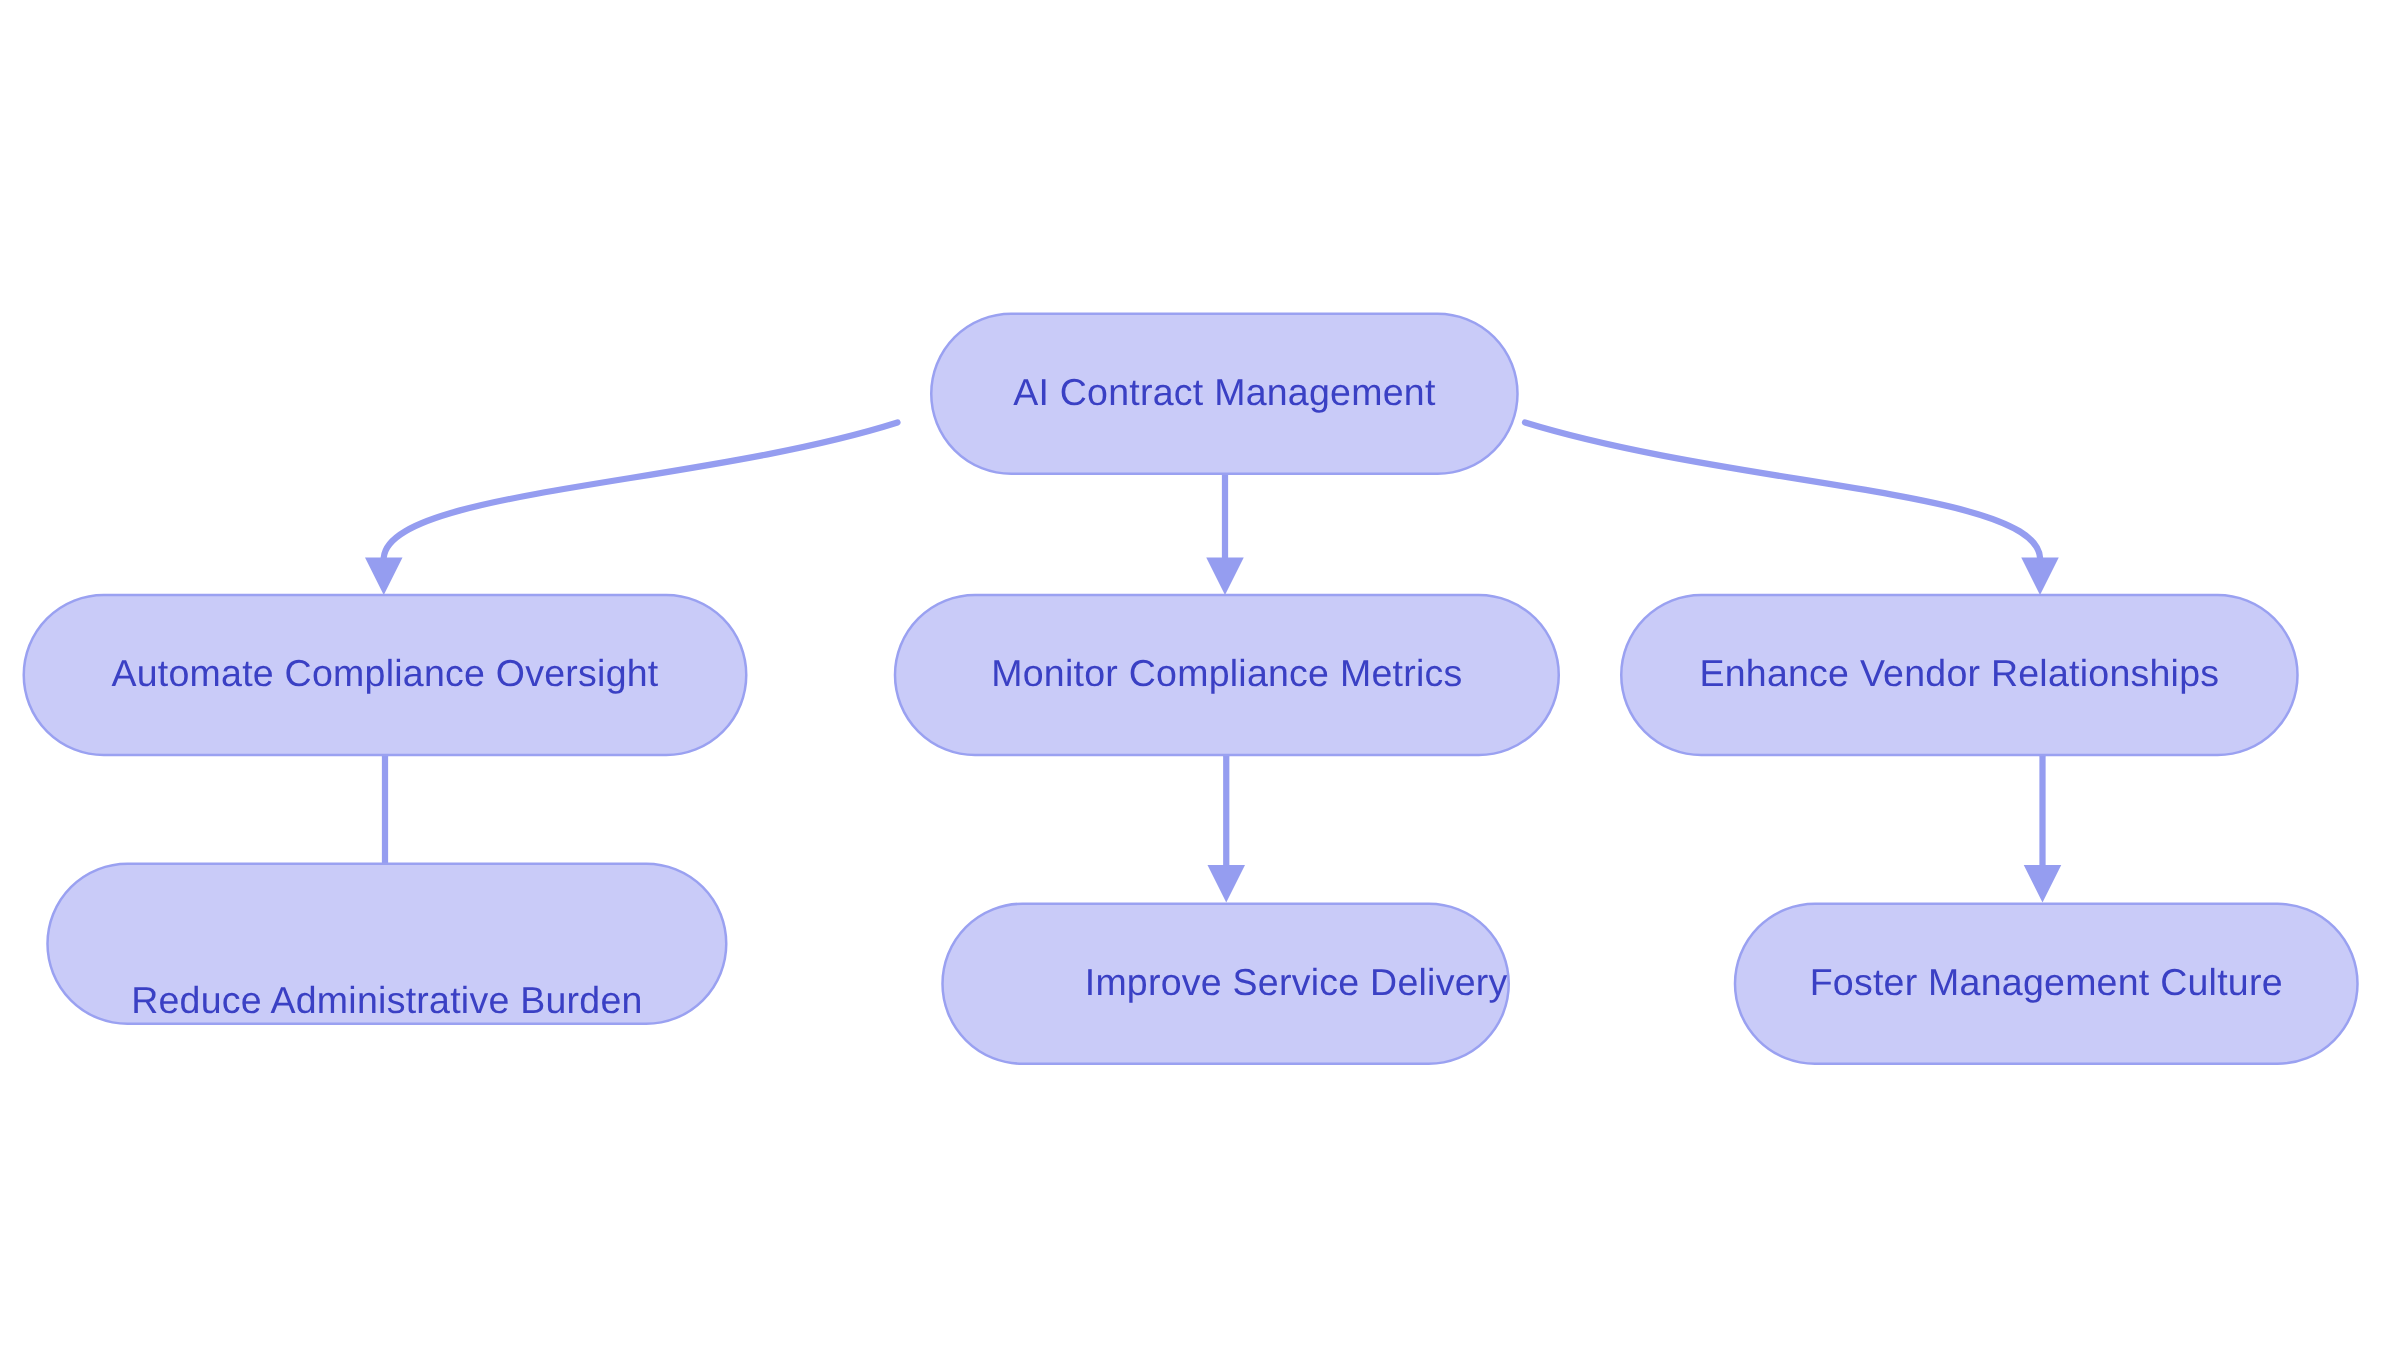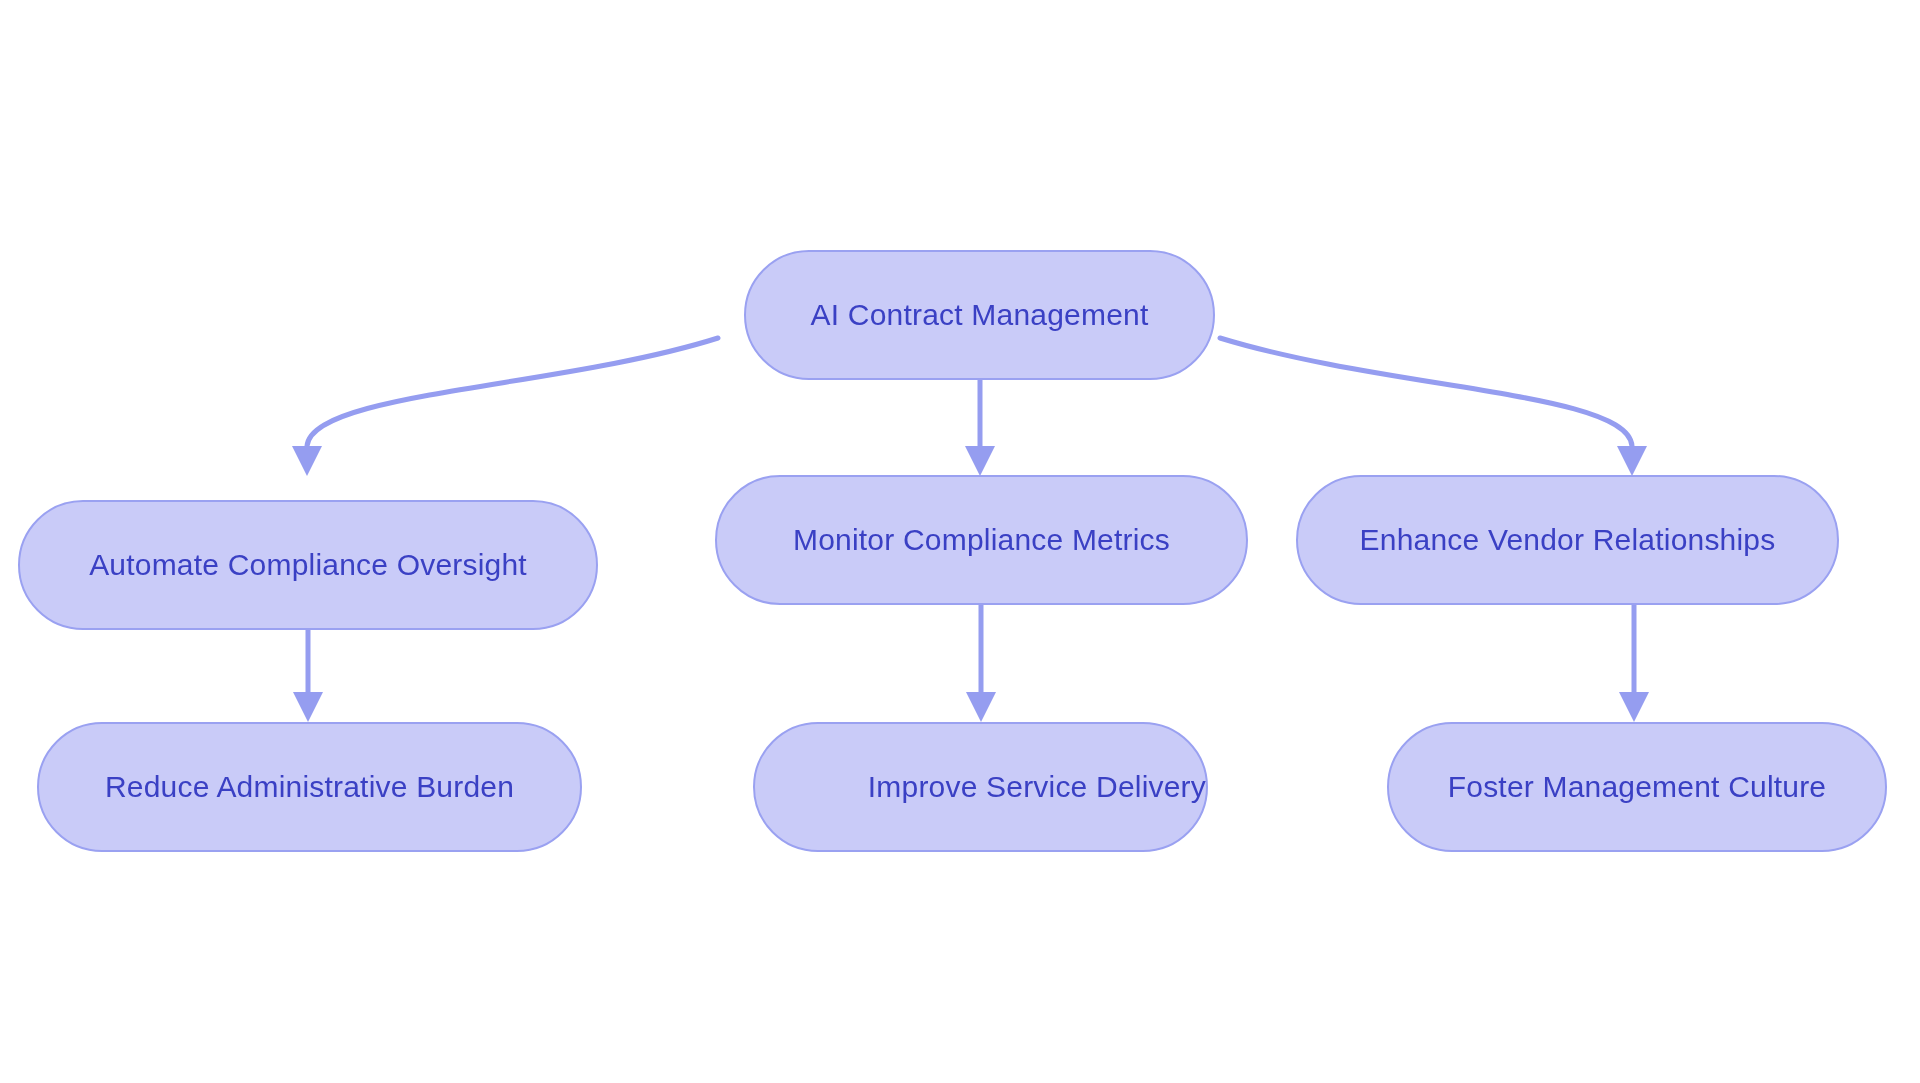--- a/index.html
+++ b/index.html
@@ -48,7 +48,7 @@
     white-space: nowrap;
   }
   .node-root    { left: 744px;  top: 230px; width: 471px; margin-top: 20px; }
-  .node-mid-a   { left: 18px;   top: 475px; width: 580px; margin-top: 25px; }
+  .node-mid-a   { left: 18px;   top: 475px; width: 580px; }
   .node-mid-b   { left: 715px;  top: 475px; width: 533px; }
   .node-mid-c   { left: 1296px; top: 475px; width: 543px; }
   .node-bot-a   { left: 37px;   top: 722px; width: 545px; }

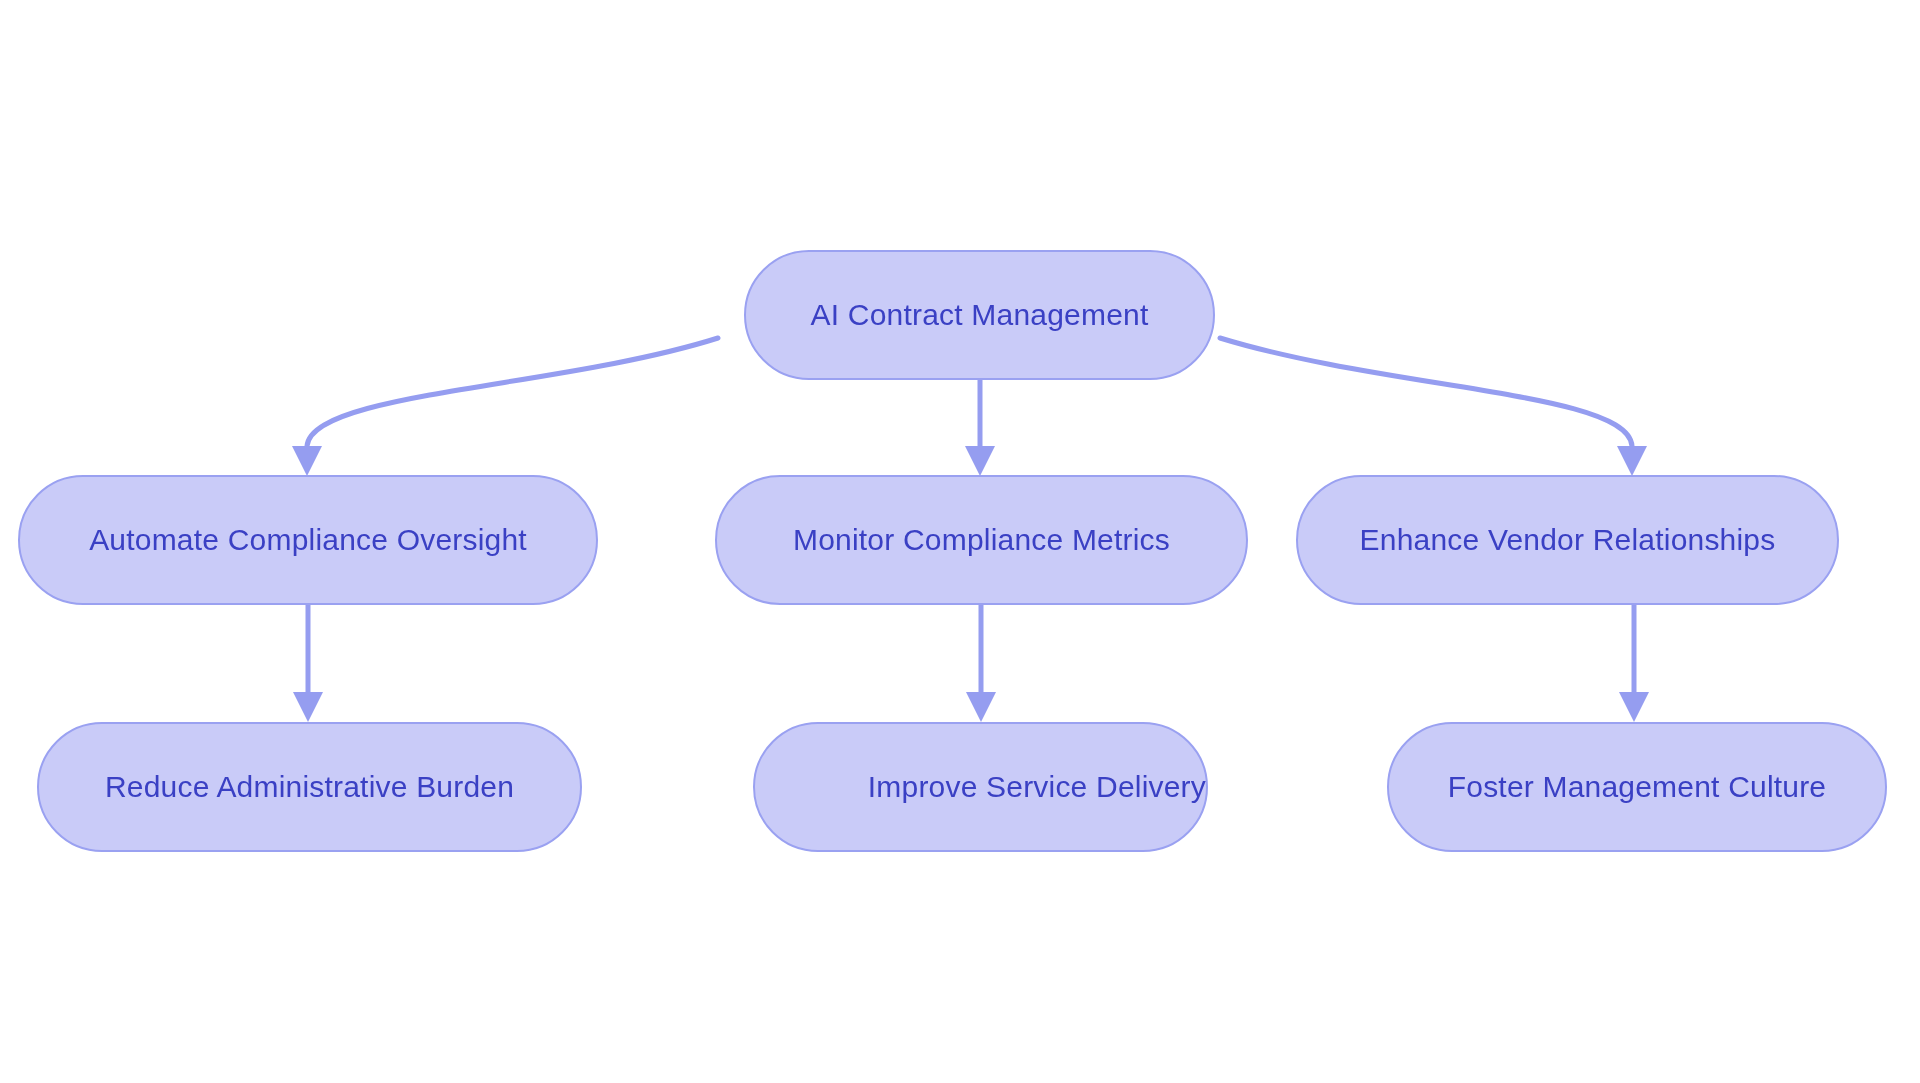--- a/index.html
+++ b/index.html
@@ -51,7 +51,7 @@
   .node-mid-a   { left: 18px;   top: 475px; width: 580px; }
   .node-mid-b   { left: 715px;  top: 475px; width: 533px; }
   .node-mid-c   { left: 1296px; top: 475px; width: 543px; }
-  .node-bot-a   { left: 37px;   top: 722px; width: 545px; }
+  .node-bot-a   { left: 37px;   top: 690px; width: 545px; align-items: flex-end; }
   .node-bot-b   { left: 753px;  top: 722px; width: 455px; justify-content: flex-end; }
   .node-bot-c   { left: 1387px; top: 722px; width: 500px; }
 </style>

